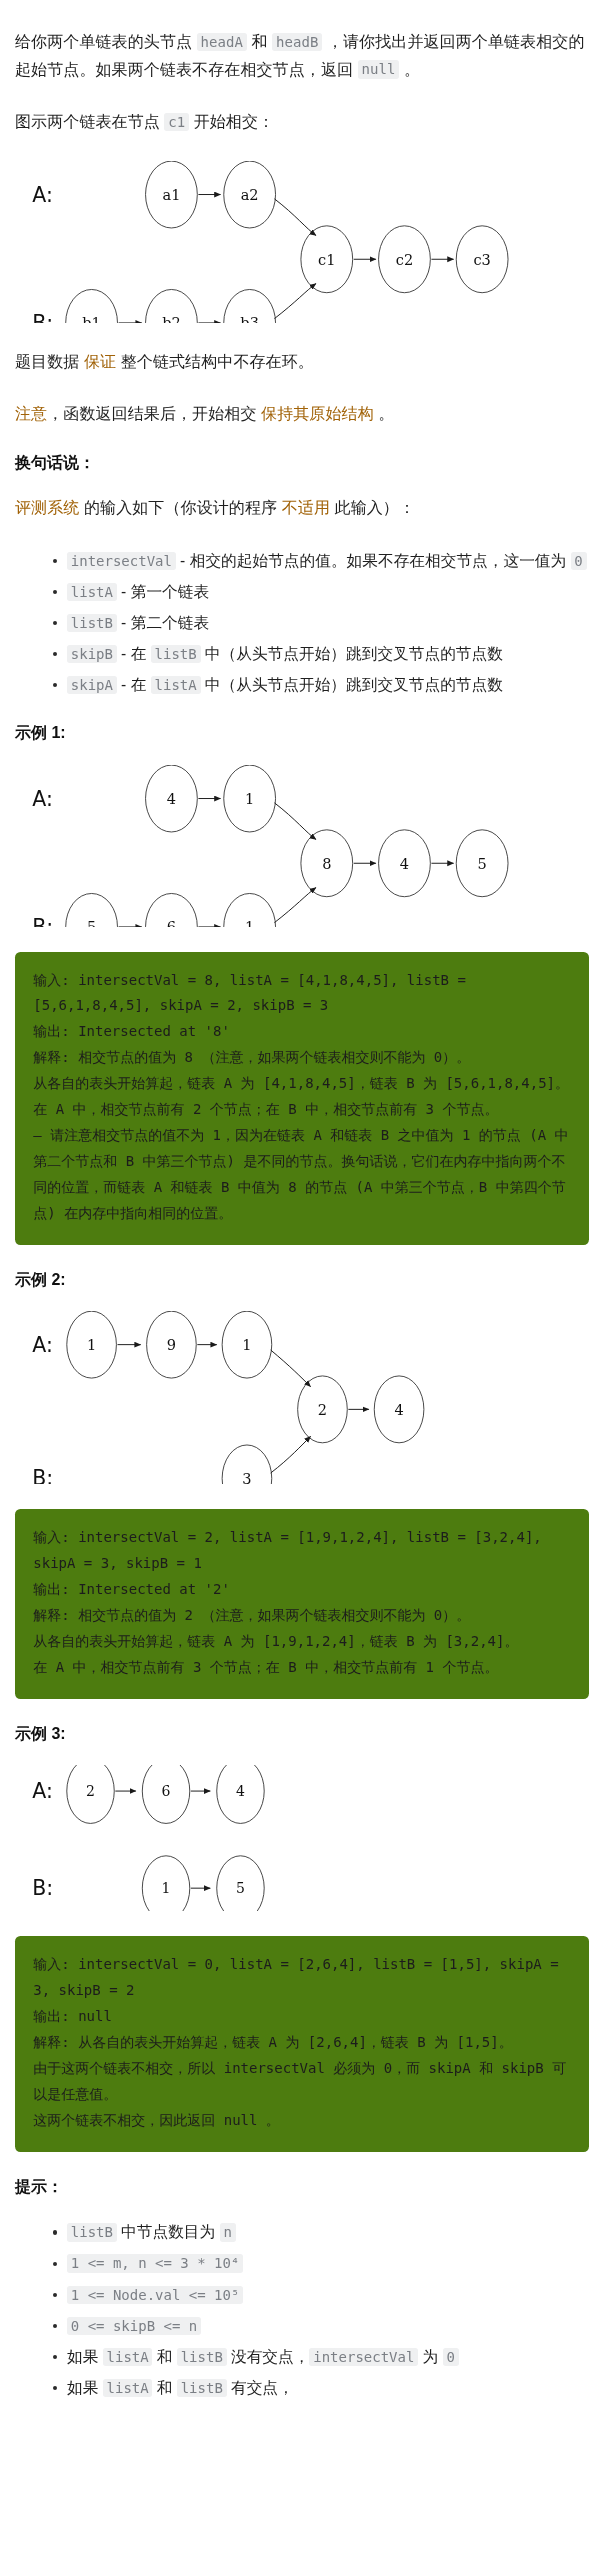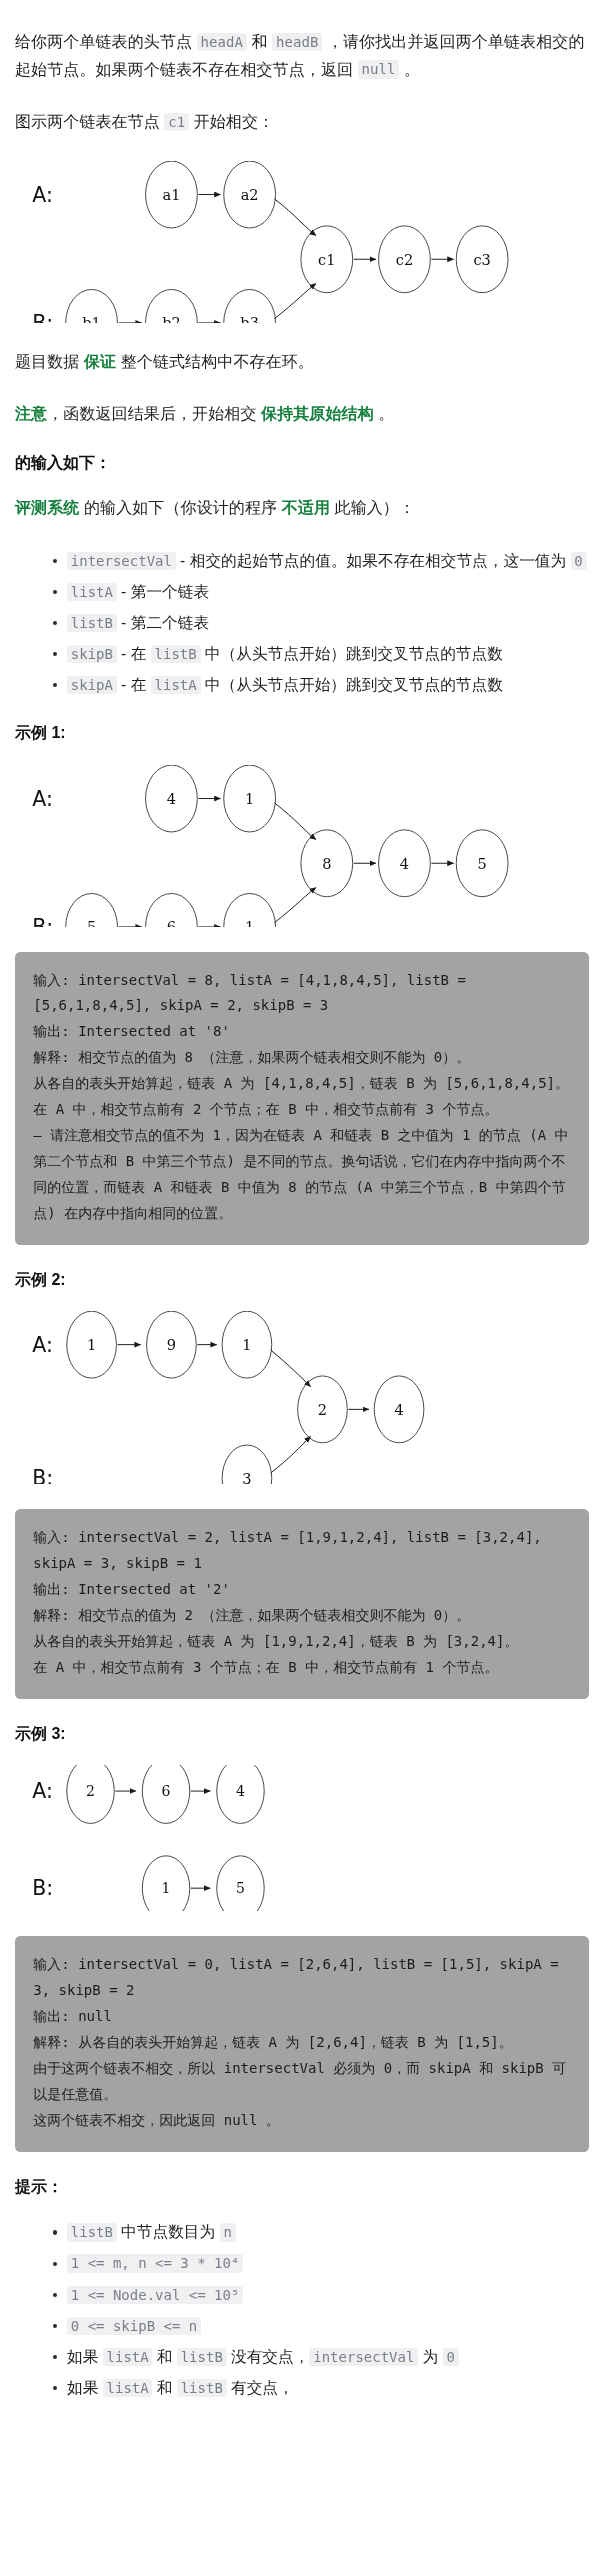--- a/index.html
+++ b/index.html
@@ -36,7 +36,7 @@
     white-space: nowrap;
     margin-top: 36px;
   }
-  strong.b { font-weight: bold; color: #15803d; }
+  strong.b { font-weight: normal; color: #a16207; }
 
   h3.sec {
     font-size: 16px;

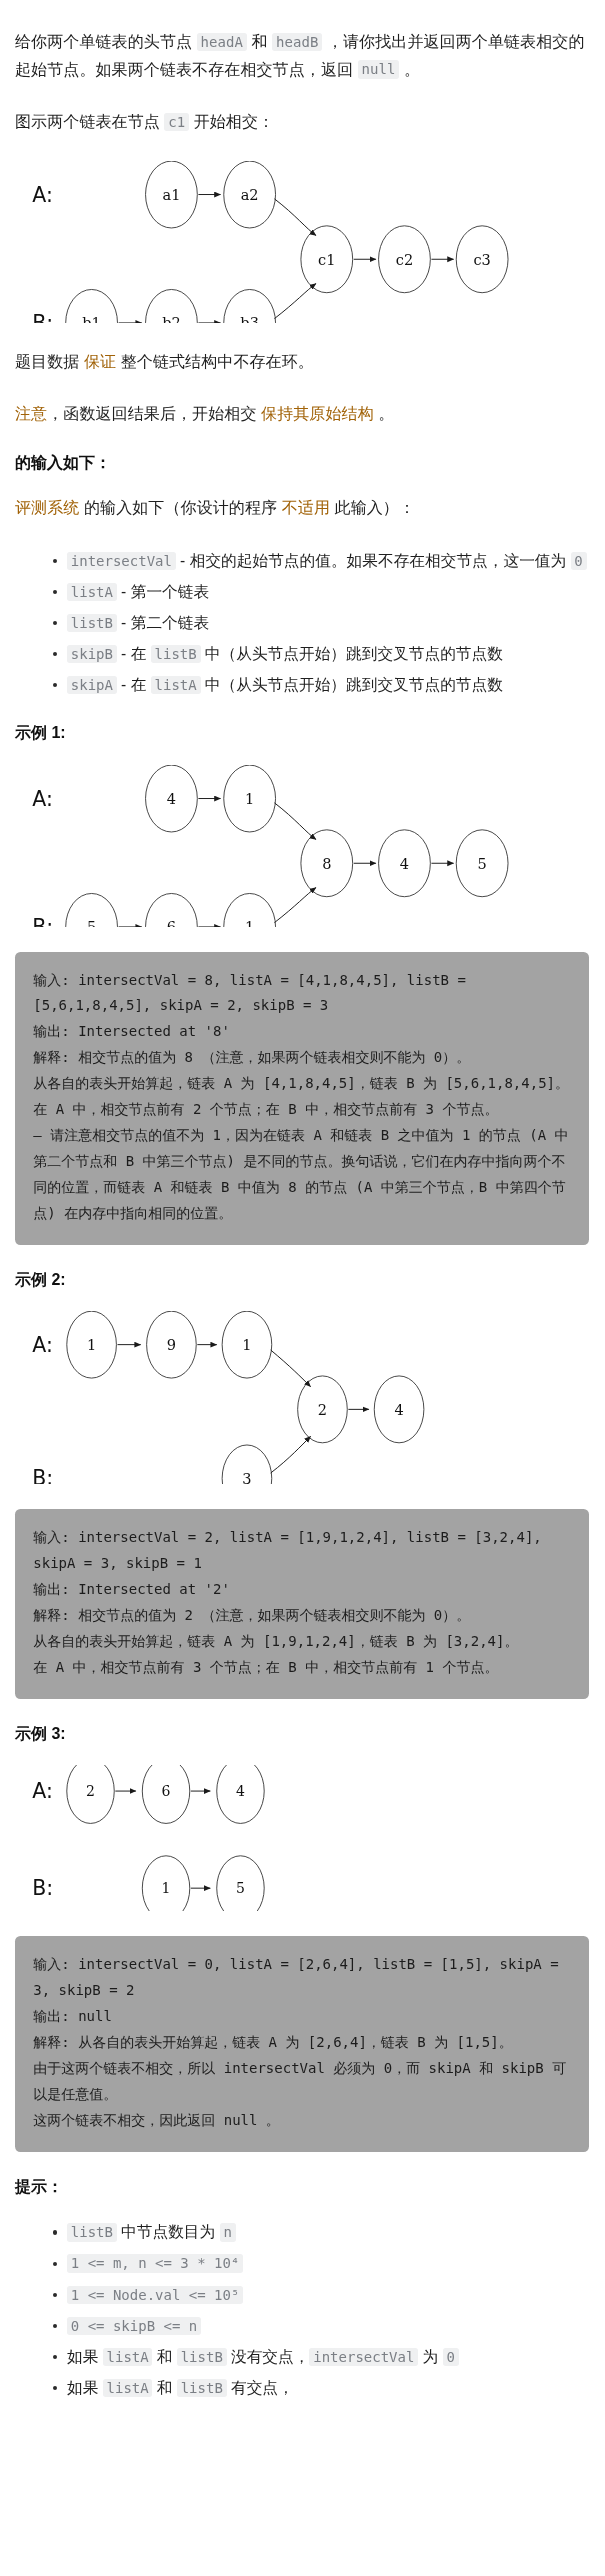--- a/index.html
+++ b/index.html
@@ -140,7 +140,7 @@
 
   <p class="para"><strong class="b">注意</strong><span>，函数返回结果后，开始相交 </span><strong class="b">保持其原始结构</strong><span> 。</span></p>
 
-  <h3 class="sec">的输入如下：</h3>
+  <h3 class="sec">换句话说：</h3>
 
   <p class="para"><strong class="b">评测系统</strong><span> 的输入如下（你设计的程序 </span><strong class="b">不适用</strong><span> 此输入）：</span></p>
 

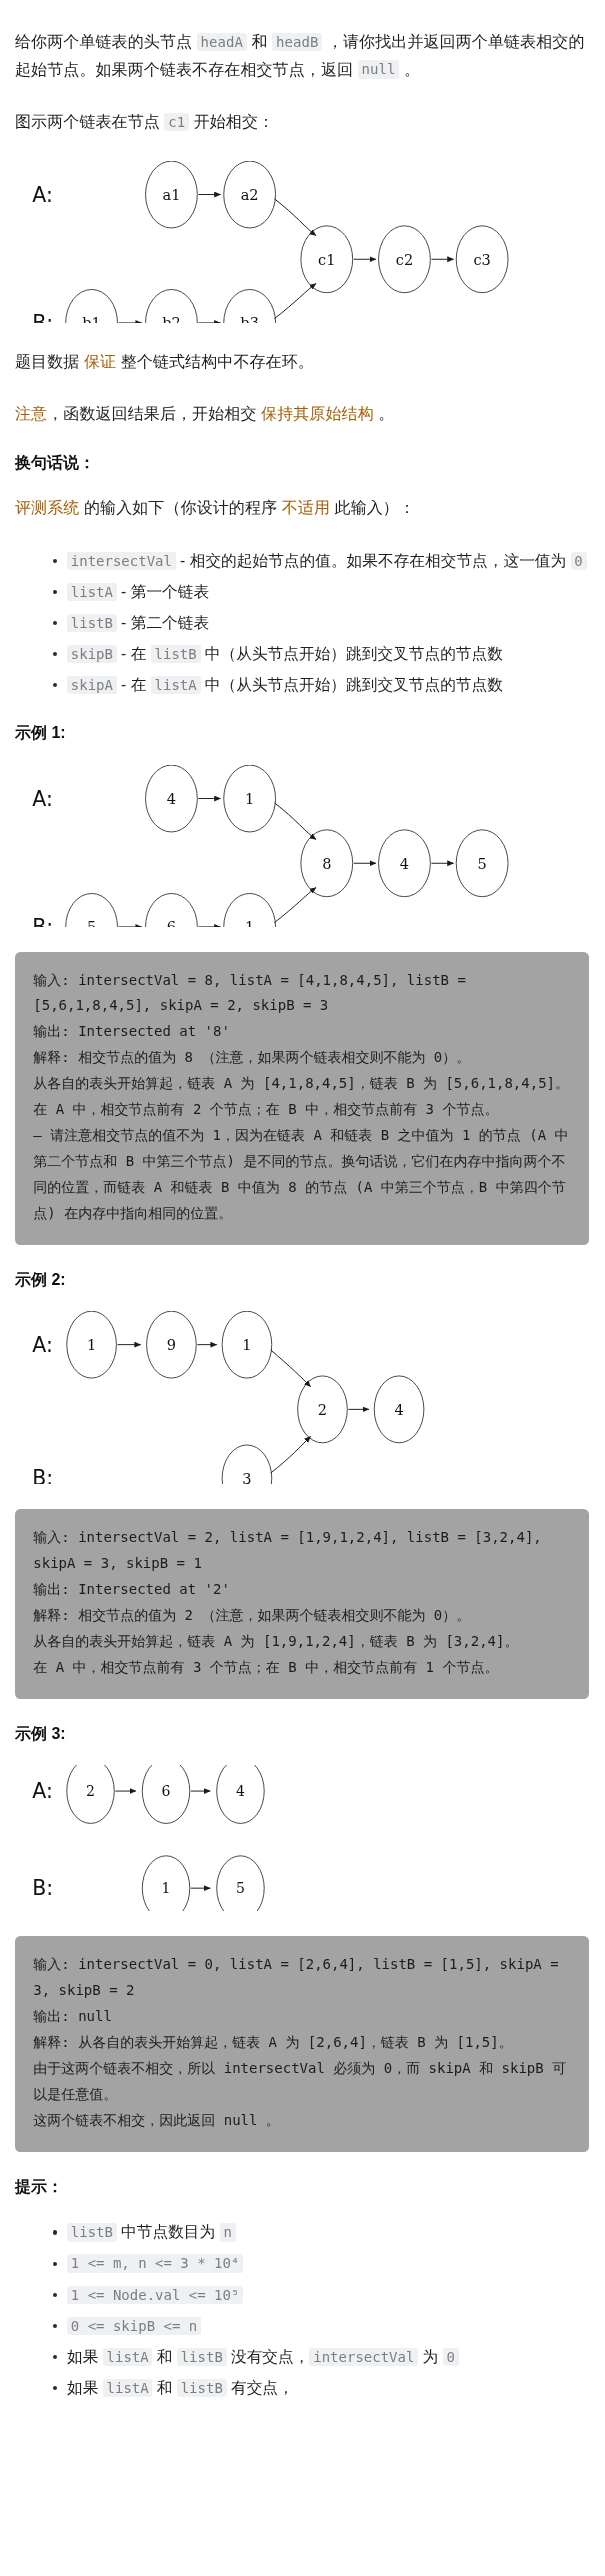--- a/index.html
+++ b/index.html
@@ -69,7 +69,7 @@
   }
 
   .codeblock {
-    background: #a3a3a3;
+    background: #4d7c0f;
     border-radius: 5.4px;
     padding: 16px 18.3px 18.3px 18.3px;
     margin: 0 0 25px 0;

